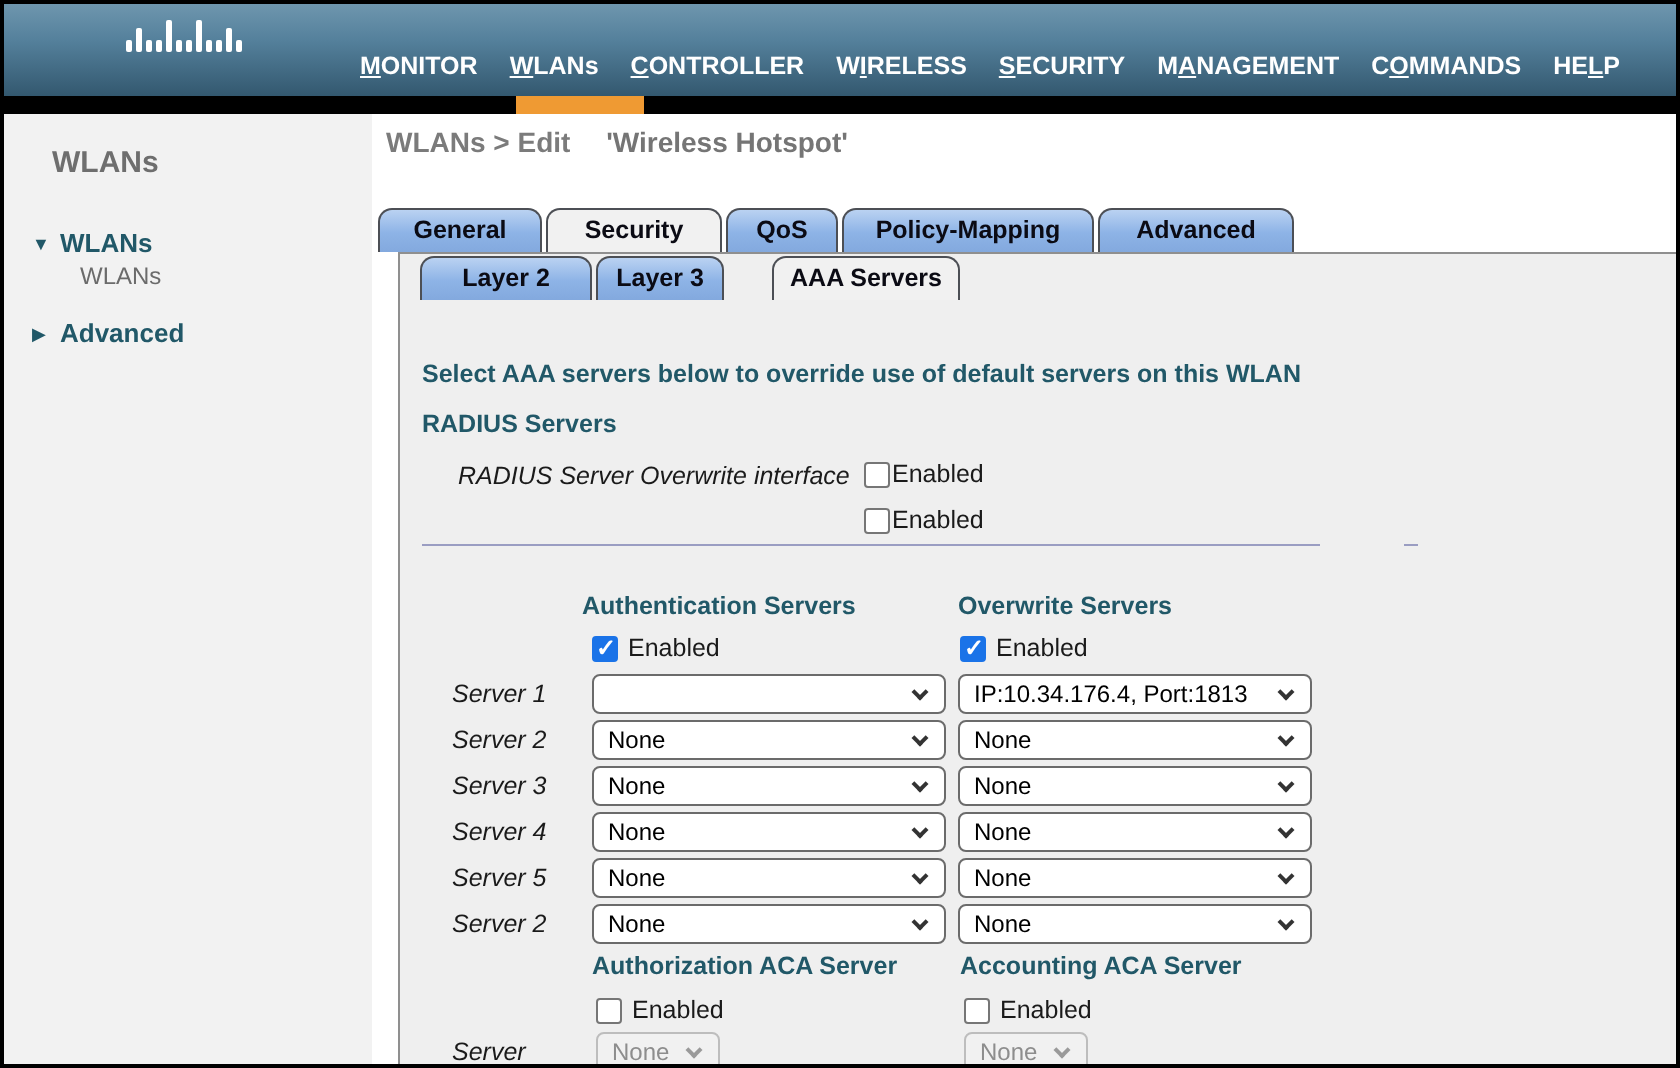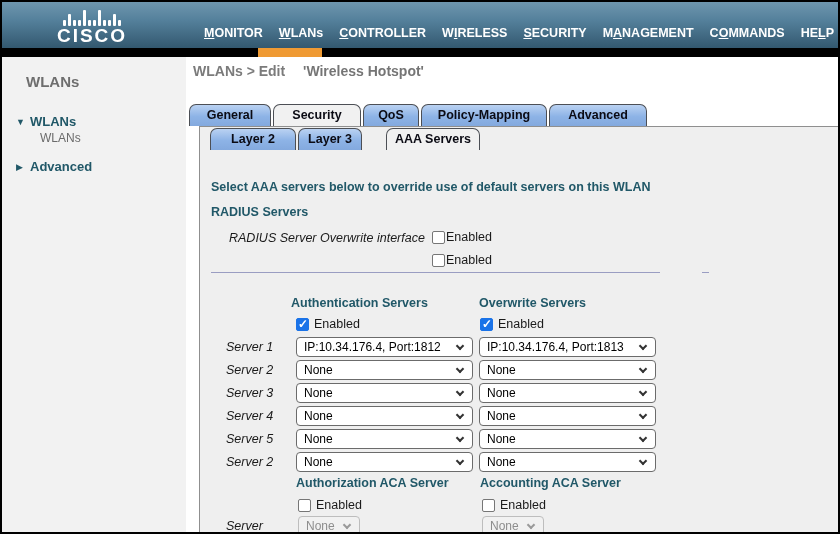--- a/index.html
+++ b/index.html
@@ -107,7 +107,6 @@
           <i style="height: 12px;"></i>
           <i style="height: 6px;"></i>
         </div>
-      <div class="brand-name">CISCO</div>
     </div>
     <div class="nav">
       <span class="nav-item"><span></span><span class="ak">M</span><span>ONITOR</span></span>

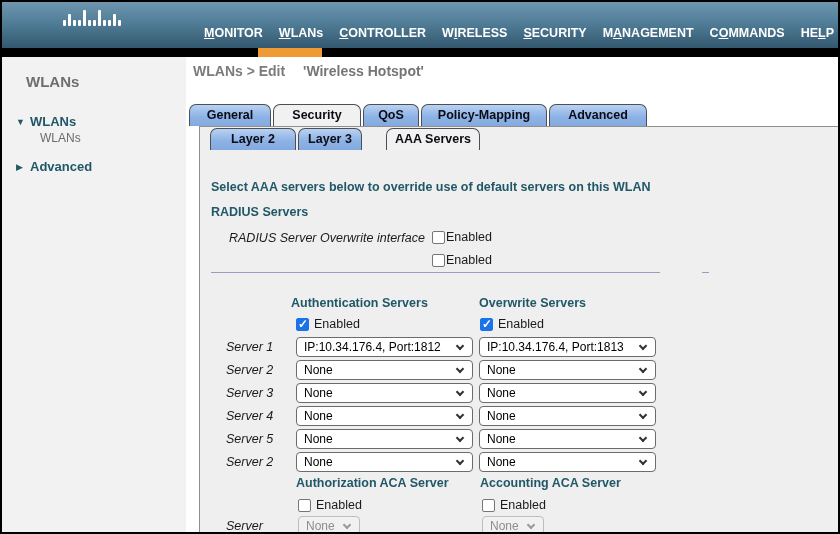--- a/index.html
+++ b/index.html
@@ -19,7 +19,7 @@
   .logo-bars i { display:block; width:3px; background:#fff; border-radius:1px; }
   .brand-name { color:#fff; font-size:19px; font-weight:bold; letter-spacing:2px; line-height:20px; }
 
-  .nav { position:absolute; left:202px; top:24px; display:flex; gap:16px;justify-content:center; }
+  .nav { position:absolute; left:178px; top:24px; display:flex; gap:16px;justify-content:center; }
   .nav-item { color:#fff; font-size:12.5px; font-weight:bold; cursor:pointer; white-space:nowrap; }
   .nav-item .ak { text-decoration:underline; }
 

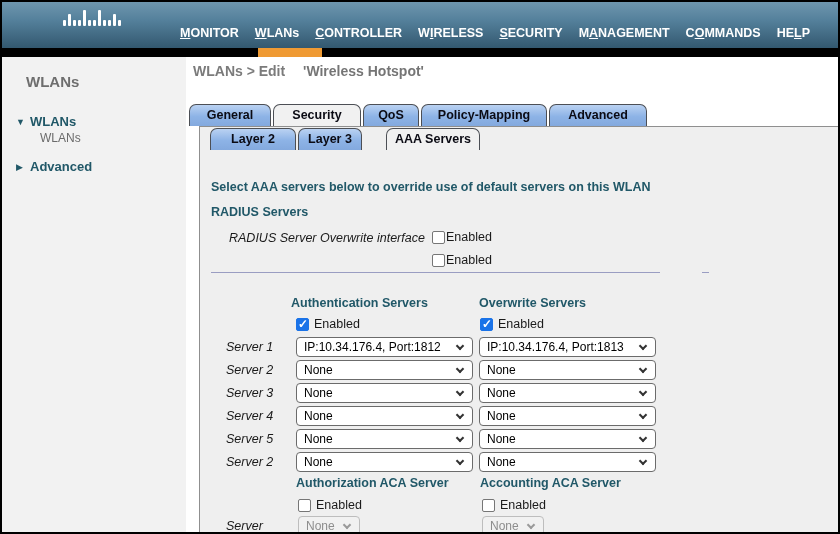--- a/index.html
+++ b/index.html
@@ -189,7 +189,7 @@
   </div>
 
   <div class="label" style="left:224px;top:338px;">Server 1</div>
-  <div class="sel" style="left:294px;top:335px;width:177px;"><span>IP:10.34.176.4, Port:1812</span><span class="chev"></span></div>
+  <div class="sel" style="left:294px;top:335px;width:177px;"><span class="chev"></span></div>
   <div class="sel" style="left:477px;top:335px;width:177px;"><span>IP:10.34.176.4, Port:1813</span><span class="chev"></span></div>
 
   <div class="label" style="left:224px;top:361px;">Server 2</div>

